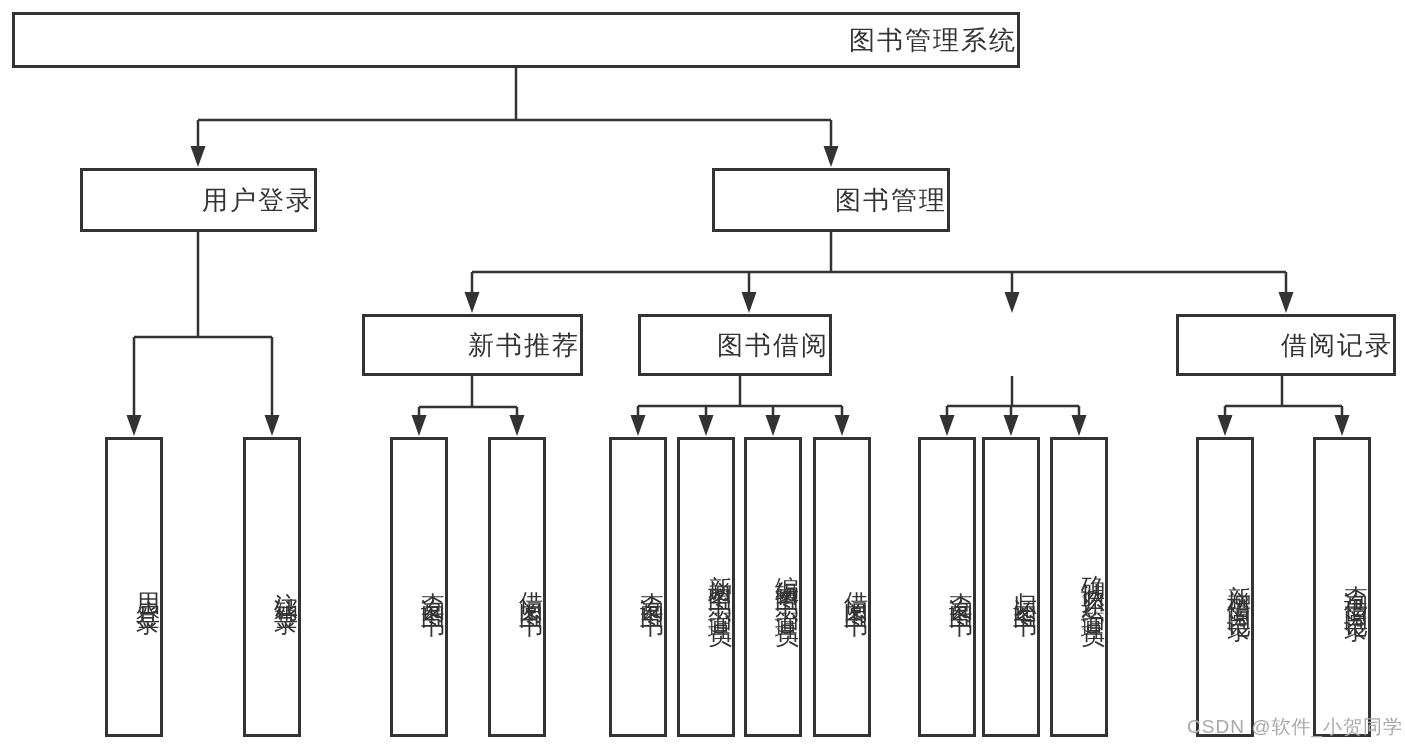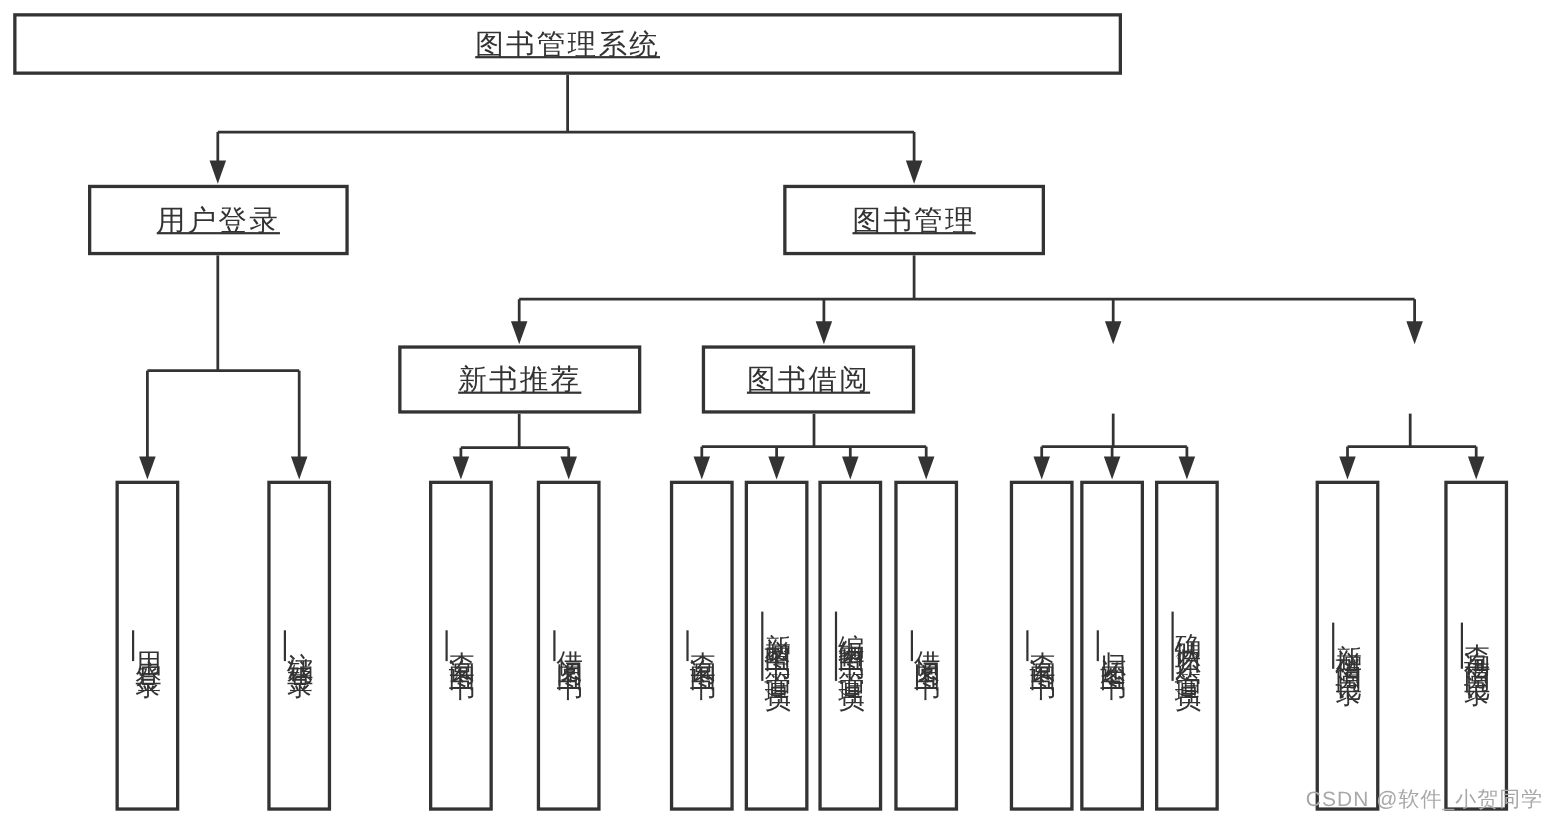--- a/index.html
+++ b/index.html
@@ -11,7 +11,7 @@
   .wires{position:absolute;left:0;top:0;width:1405px;height:747px;}
   .node{
     position:absolute;box-sizing:border-box;border:3px solid #333333;
-    background:#ffffff;display:flex;align-items:center;justify-content:center;text-decoration:underline;
+    background:#ffffff;display:flex;align-items:center;justify-content:flex-end;
   }
   .node.h span{font-size:26px;letter-spacing:2px;white-space:nowrap;}
   .node.v span{

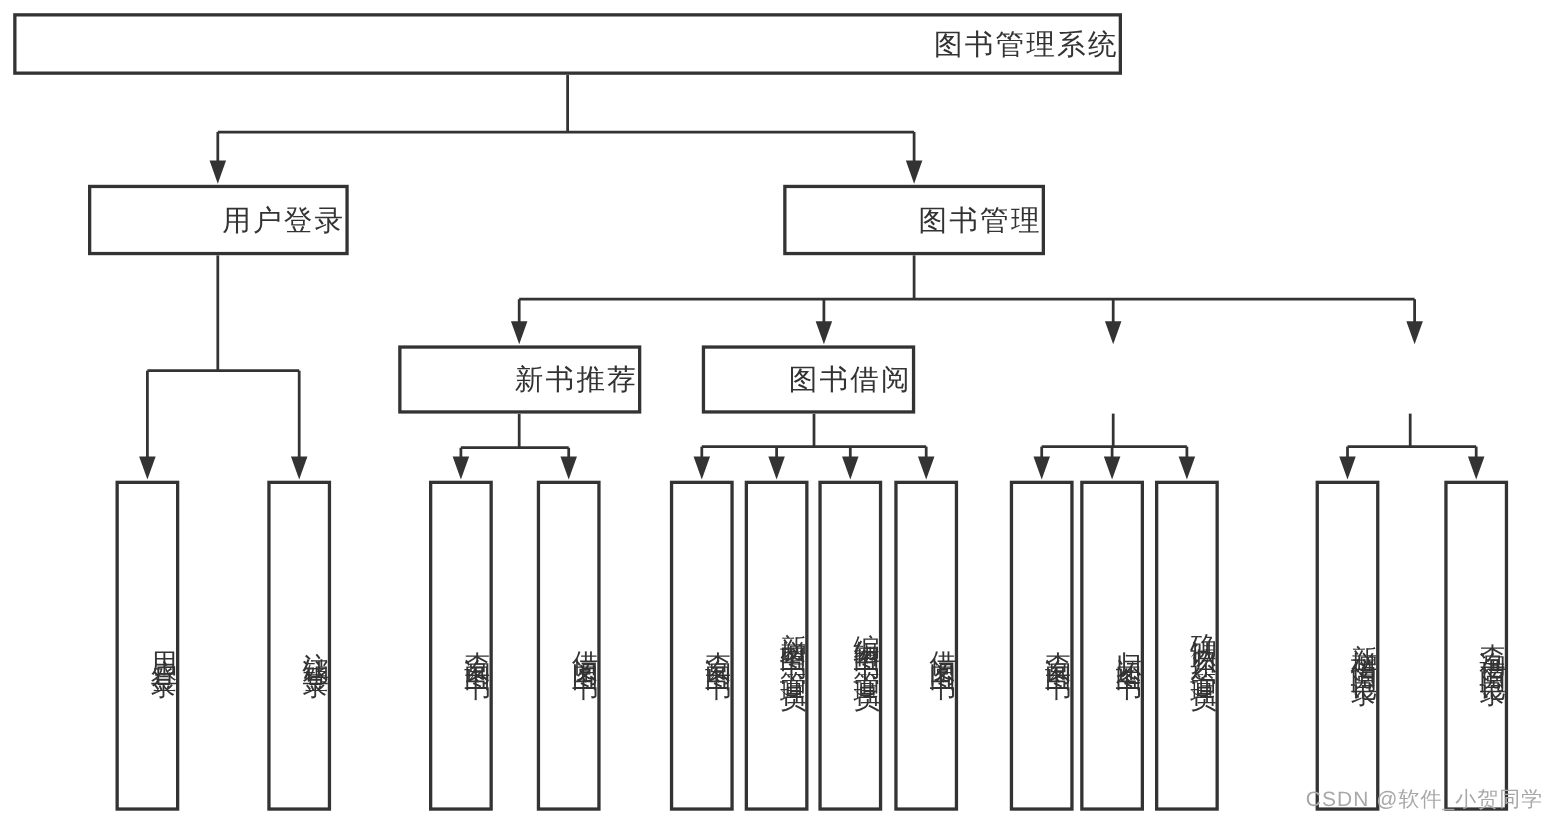--- a/index.html
+++ b/index.html
@@ -107,6 +107,9 @@
   <div class="node h" style="left:638px;top:314px;width:194px;height:62px">
     <span>图书借阅</span>
   </div>
+  <div class="node h" style="left:1176px;top:314px;width:220px;height:62px">
+    <span>借阅记录</span>
+  </div>
 
   <div class="node v" style="left:105px;top:437px;width:58px;height:300px">
     <span>用户登录</span>

